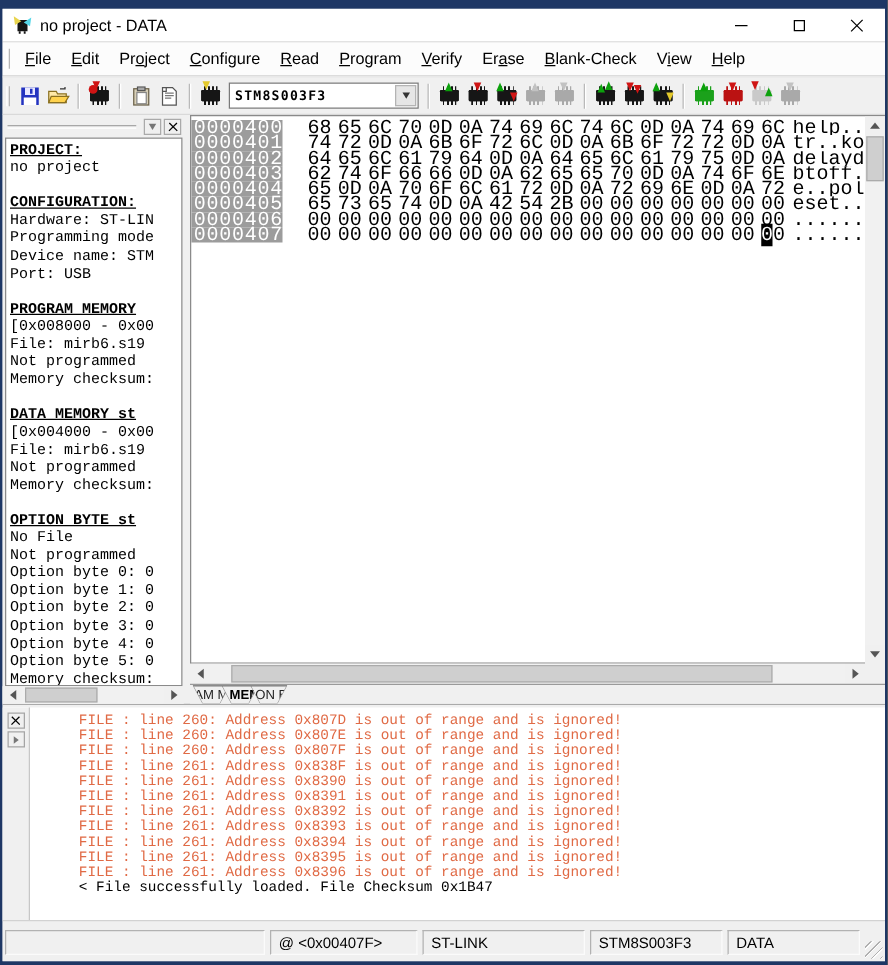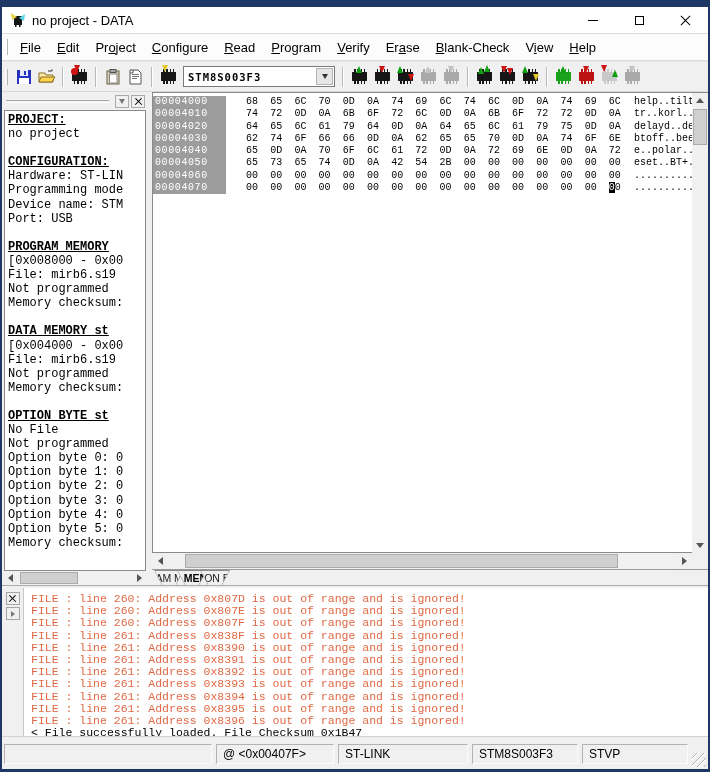--- a/index.html
+++ b/index.html
@@ -80,7 +80,7 @@
   
   .hexpane{flex:1;position:relative;min-width:0;}
   .hexcanvas{position:absolute;left:0;top:0;right:16px;bottom:32px;background:#fff;border:1px solid #8a8a8a;border-right:none;
-    overflow:hidden;font-family:"Liberation Mono",monospace;font-size:10px;line-height:12.3px;padding-top:3px;}
+    overflow:hidden;font-family:"Liberation Mono",monospace;font-size:16px;line-height:12.3px;padding-top:3px;}
   .hex-row{display:flex;height:12.3px;white-space:pre;}
   .hex-addr{width:73px;flex:0 0 auto;background:#9c9c9c;color:#fff;padding-left:2px;letter-spacing:0.6px;}
   .hex-bytes{margin-left:20px;flex:0 0 auto;white-space:nowrap;}

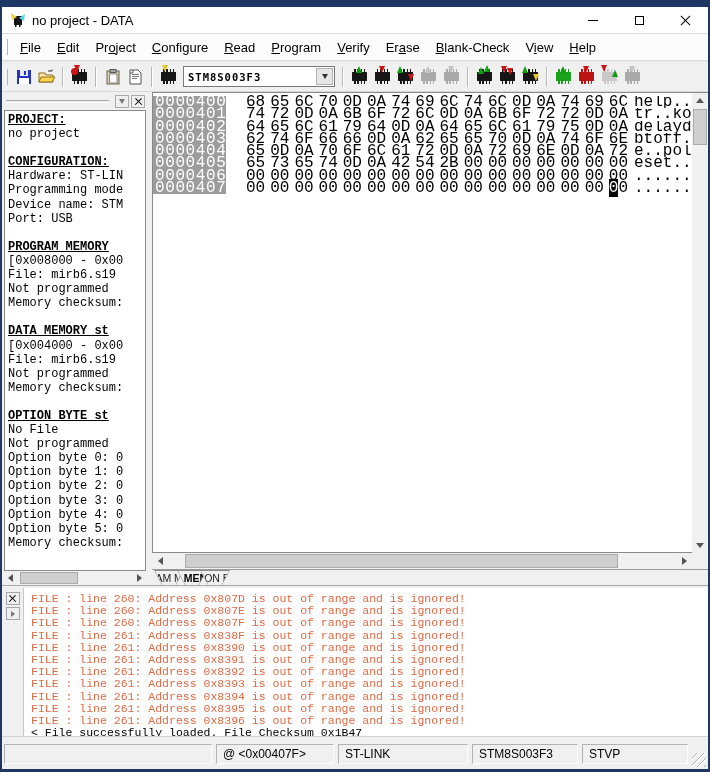--- a/index.html
+++ b/index.html
@@ -103,7 +103,7 @@
 
   
   .logsep{height:3px;background:#f0f0f0;border-top:1px solid #aaa;flex:0 0 auto;}
-  .logpane{height:148px;flex:0 0 auto;display:flex;background:#fff;}
+  .logpane{height:170px;flex:0 0 auto;display:flex;background:#fff;gap:32px;}
   .log-tools{width:22px;flex:0 0 auto;background:#f0f0f0;border-right:1px solid #c7c7c7;padding-top:4px;display:flex;flex-direction:column;align-items:center;gap:2px;}
   .lbtn{width:14px;height:13px;background:#f0f0f0;border:1px solid #a5a5a5;display:flex;align-items:center;justify-content:center;}
   .tri-exp{width:0;height:0;border-top:3.5px solid transparent;border-bottom:3.5px solid transparent;border-left:4.5px solid #777;}

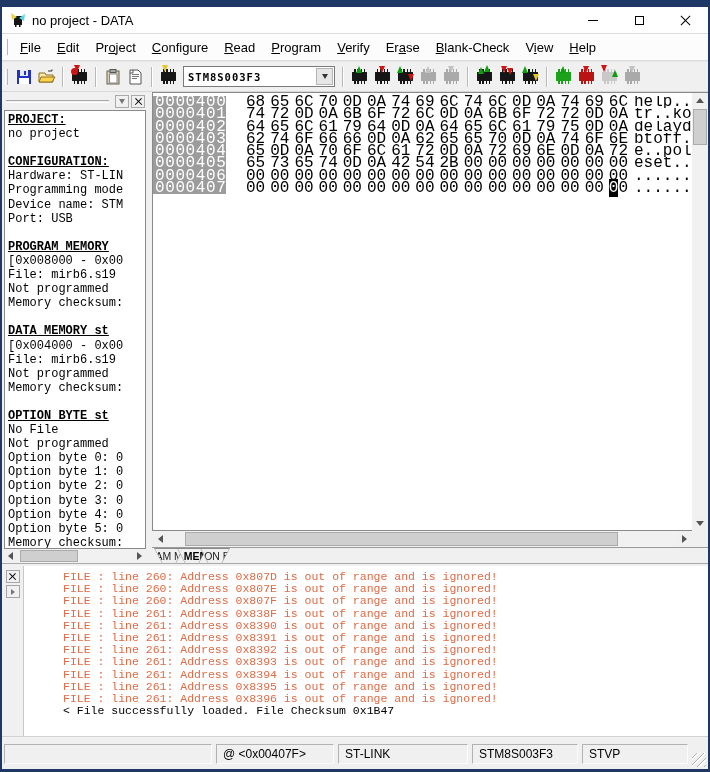--- a/index.html
+++ b/index.html
@@ -375,7 +375,7 @@
         <div class="scell" style="width: 118px;">@ &lt;0x00407F&gt;</div>
         <div class="scell" style="width: 130px;">ST-LINK</div>
         <div class="scell" style="width: 106px;">STM8S003F3</div>
-        <div class="scell" style="width: 106px;">STVP</div>
+        <div class="scell" style="width: 106px;">DATA</div>
         <div class="sgrip"></div>
       </div>
 

